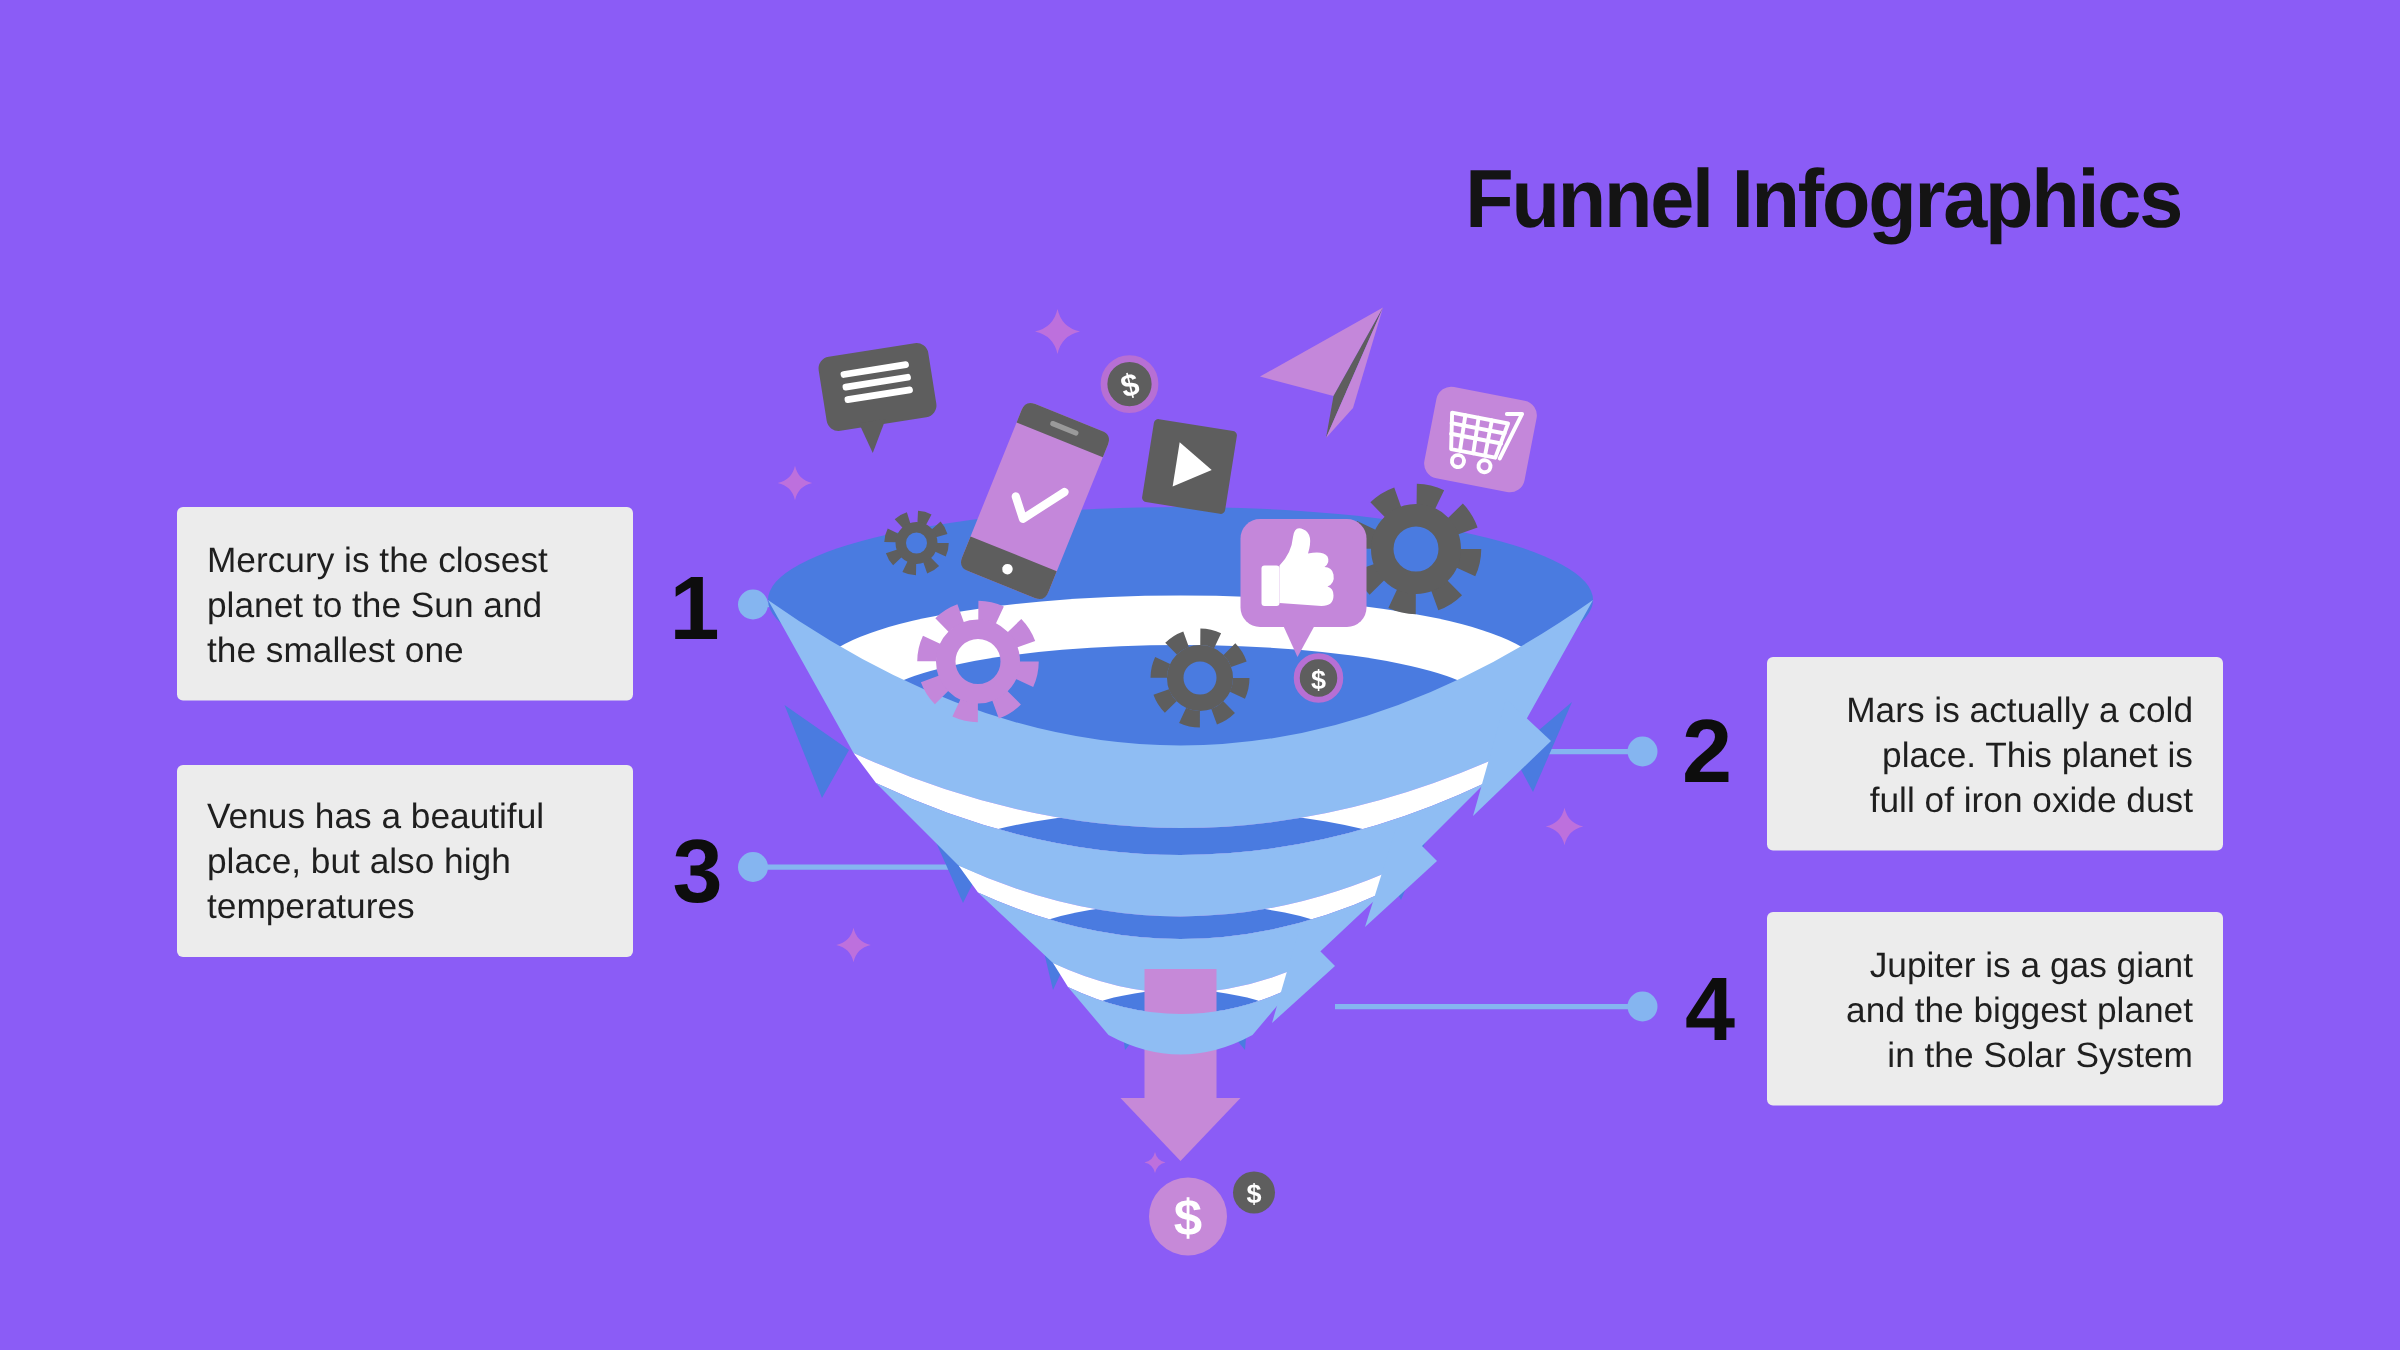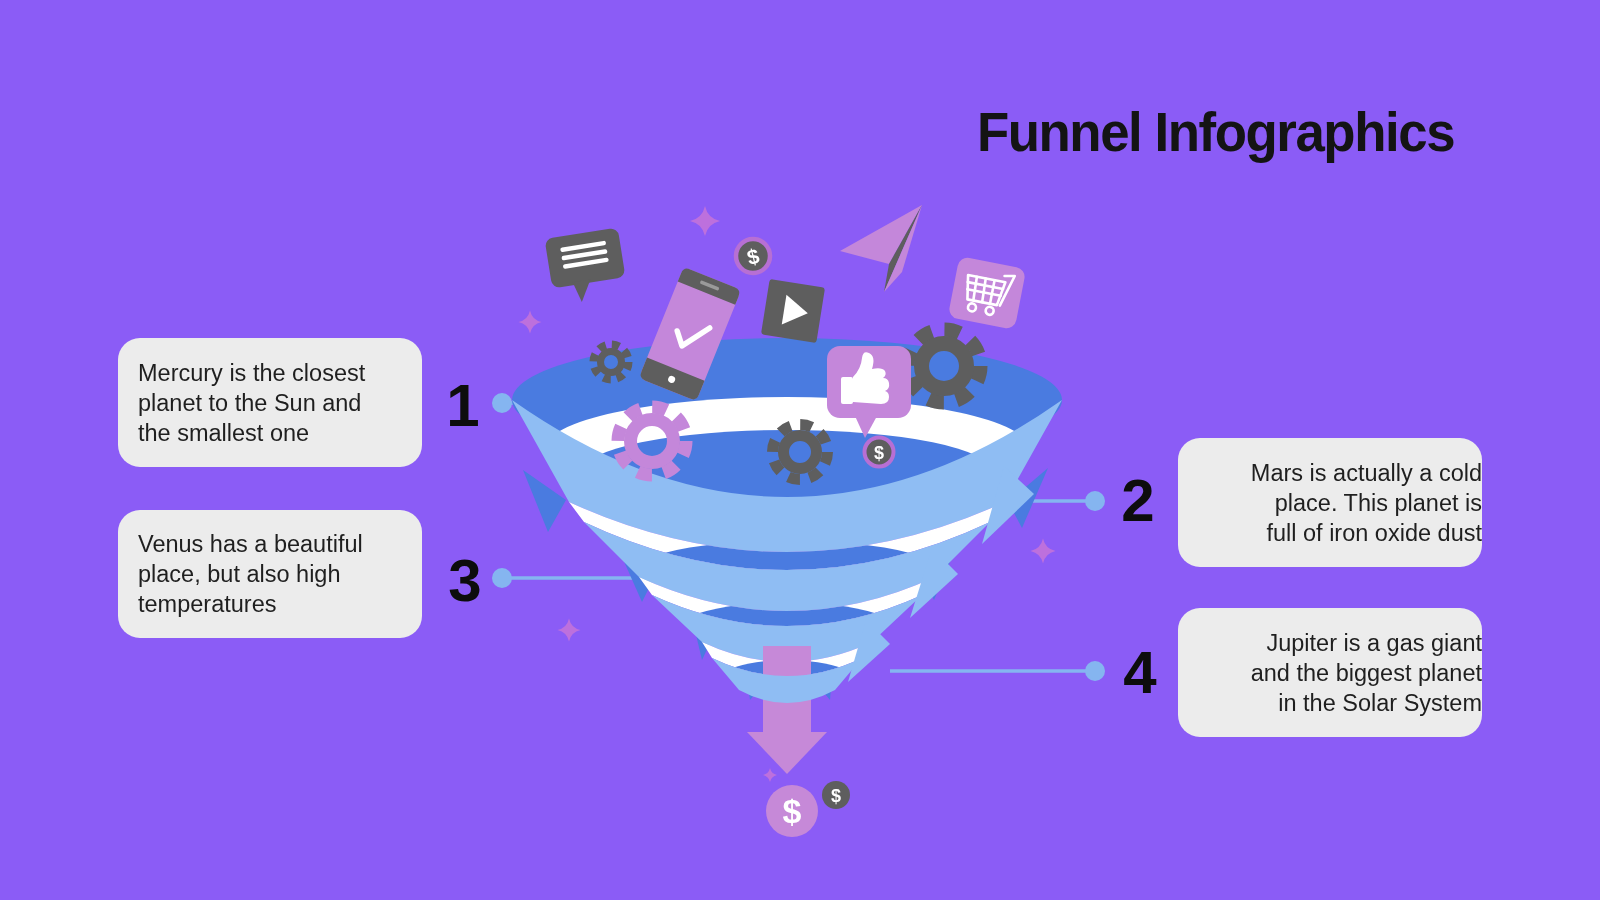--- a/index.html
+++ b/index.html
@@ -7,7 +7,7 @@
          font-family:"Liberation Sans",sans-serif;}
   .title{position:absolute;right:146px;top:100px;font-size:55px;font-weight:700;
          color:#141414;letter-spacing:-1.5px;transform:scaleX(0.96);transform-origin:right top;}
-  .callout{position:absolute;width:304px;background:#ececec;border-radius:22px;
+  .callout{position:absolute;width:304px;background:#ececec;border-radius:4px;
            display:flex;align-items:center;font-size:23.5px;line-height:30px;color:#1f1f1f;
            box-sizing:border-box;}
   .callout span{white-space:pre-line;width:100%;}

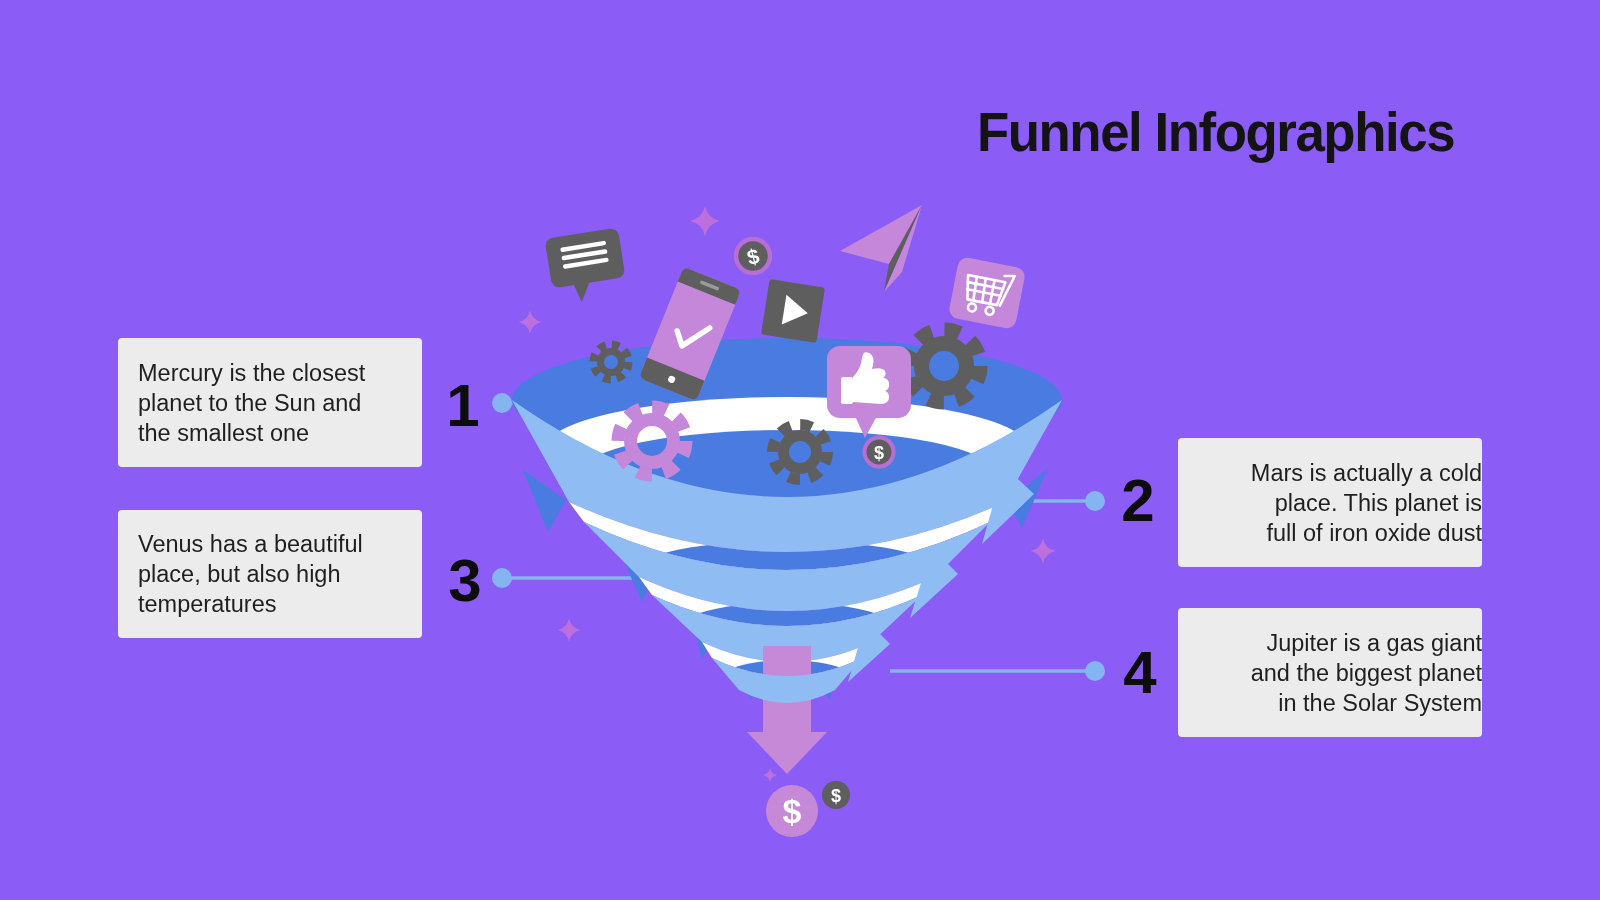--- a/index.html
+++ b/index.html
@@ -12,7 +12,7 @@
            box-sizing:border-box;}
   .callout span{white-space:pre-line;width:100%;}
   .c-left{padding-left:20px;text-align:left;}
-  .c-right{text-align:right;}
+  .c-right{padding-right:20px;text-align:right;}
   #c1{left:118px;top:338px;height:129px;}
   #c2{left:1178px;top:438px;height:129px;}
   #c3{left:118px;top:510px;height:128px;}

